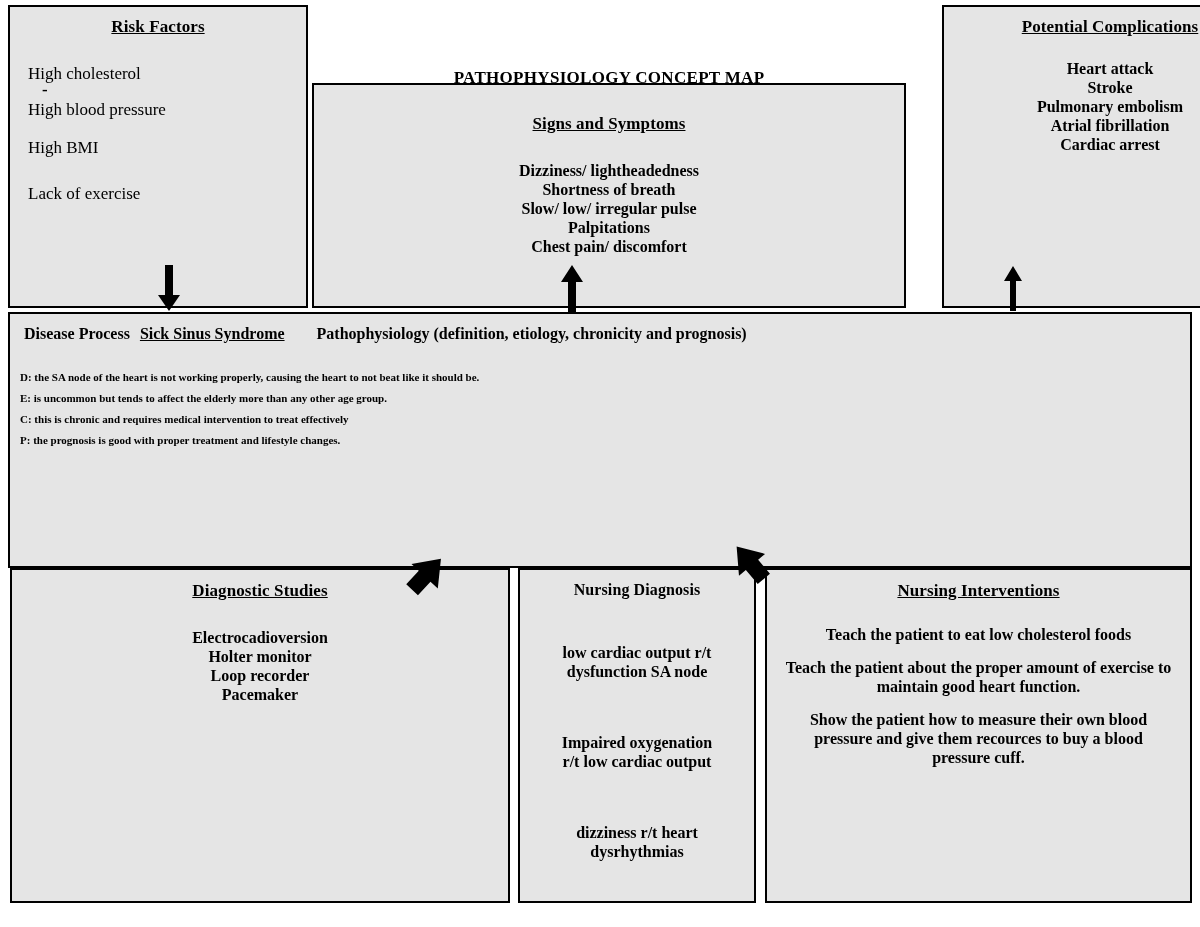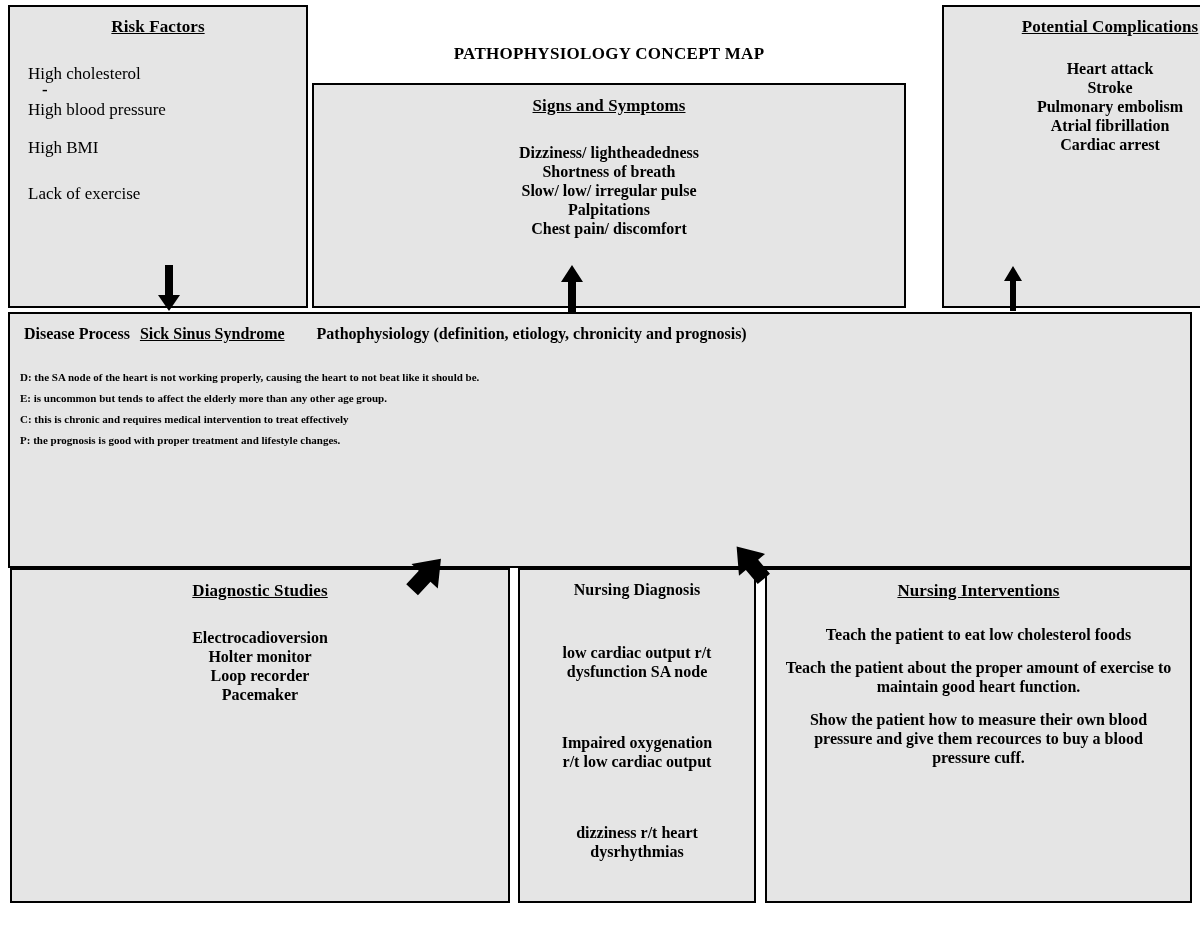--- a/index.html
+++ b/index.html
@@ -97,7 +97,7 @@
     </div>
   </div>
 
-  <div class="map-title" style="left:312px; top:44px; width:594px;">PATHOPHYSIOLOGY CONCEPT MAP</div>
+  <div class="map-title" style="left:312px; top:68px; width:594px;">PATHOPHYSIOLOGY CONCEPT MAP</div>
 
   <div class="box" style="left:312px; top:83px; width:594px; height:225px;">
     <div class="box-title" style="margin-top:11px;">Signs and Symptoms</div>

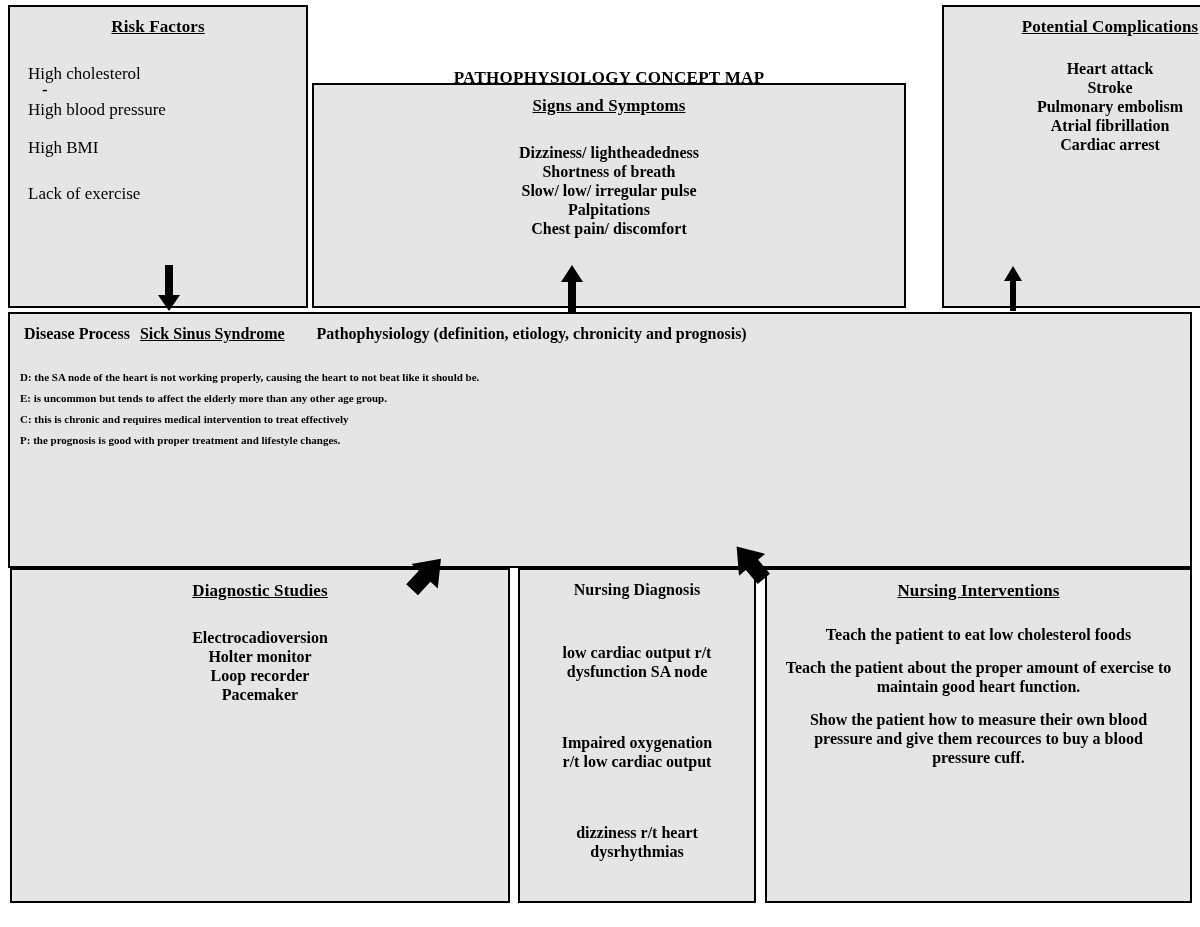--- a/index.html
+++ b/index.html
@@ -100,7 +100,7 @@
   <div class="map-title" style="left:312px; top:68px; width:594px;">PATHOPHYSIOLOGY CONCEPT MAP</div>
 
   <div class="box" style="left:312px; top:83px; width:594px; height:225px;">
-    <div class="box-title" style="margin-top:11px;">Signs and Symptoms</div>
+    <div class="box-title" style="margin-top:29px;">Signs and Symptoms</div>
     <div class="list" style="margin-top:27px;">
       <div>Dizziness/ lightheadedness</div>
       <div>Shortness of breath</div>

